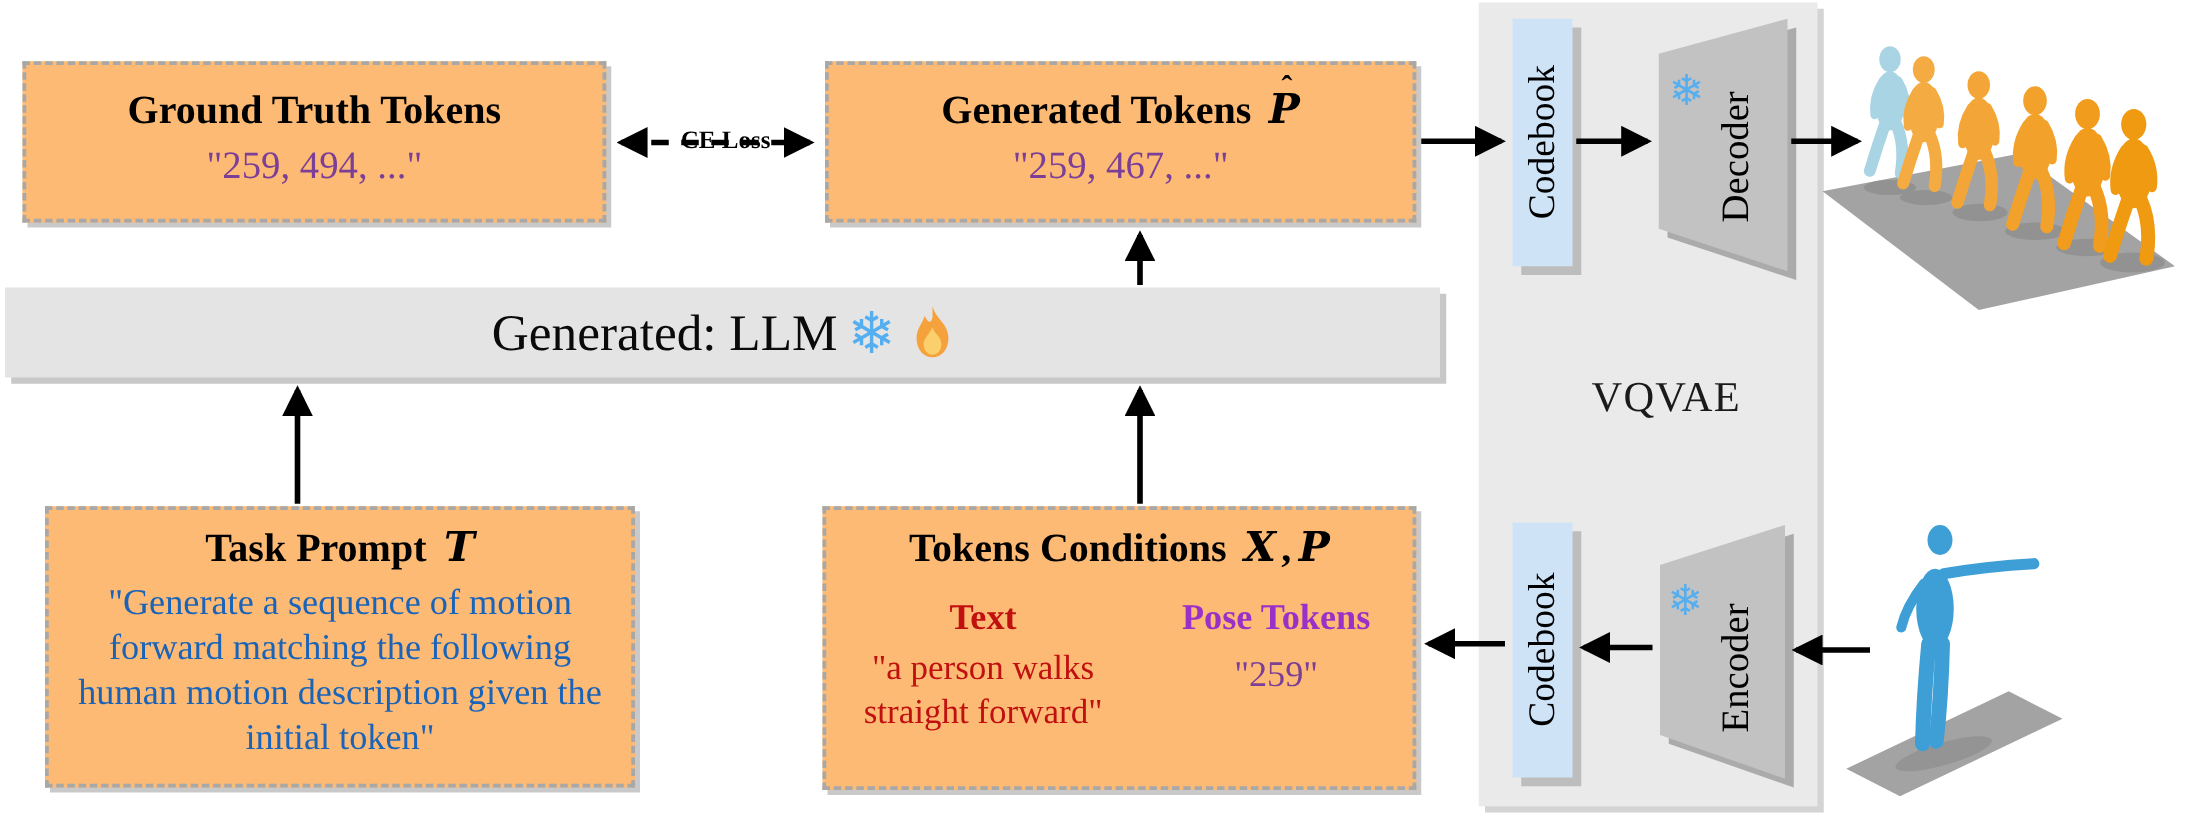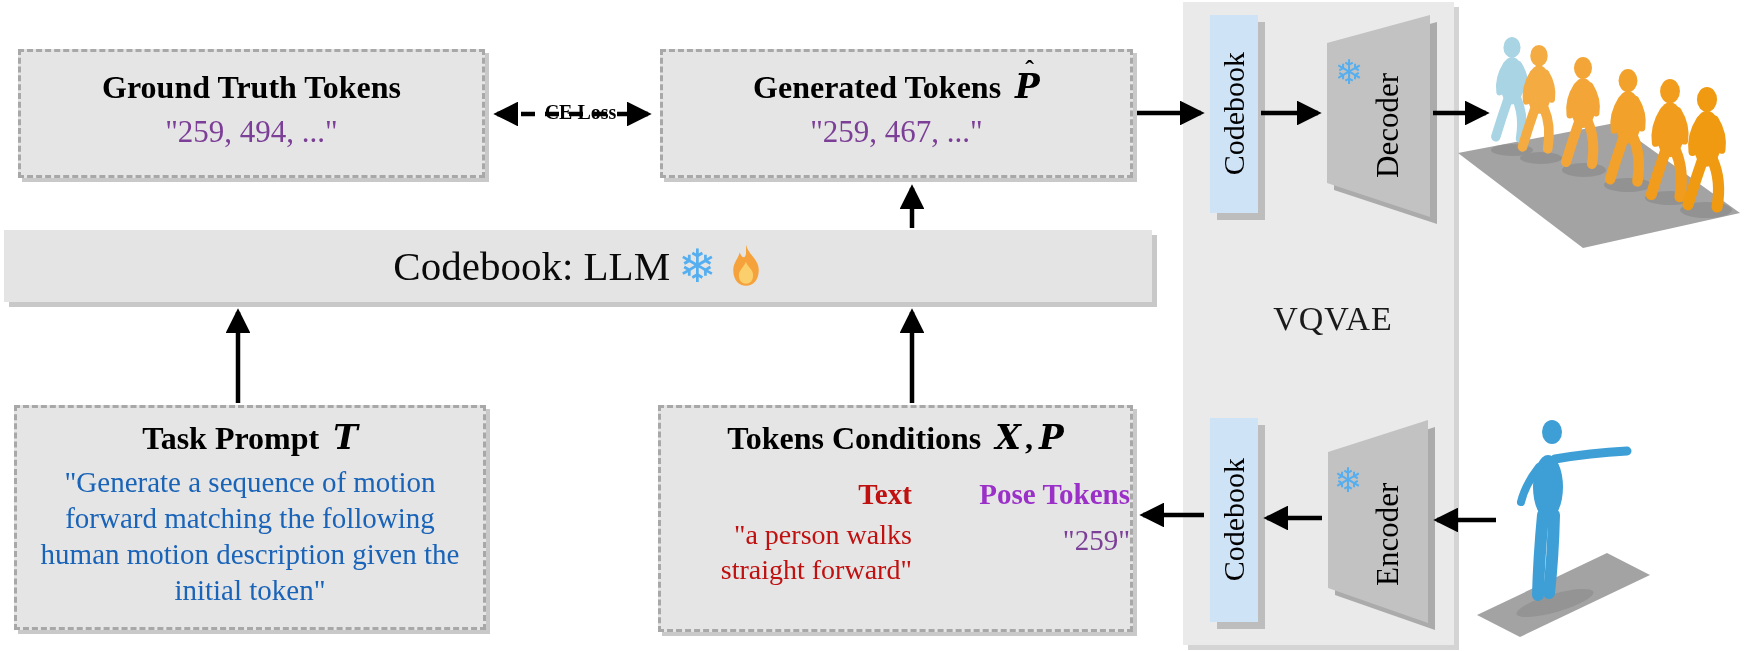--- a/index.html
+++ b/index.html
@@ -31,7 +31,7 @@
   .trap-svg.encoder{left:1318px;top:410px;}
   
   .dashed-box{
-    position:absolute;background:#e5e5e5;border:3px dashed #a8a8a8;
+    position:absolute;background:#fdba74;border:3px dashed #a8a8a8;
     box-shadow:4px 4px 0 #c9c9c9;box-sizing:border-box;
     display:flex;flex-direction:column;align-items:center;
   }

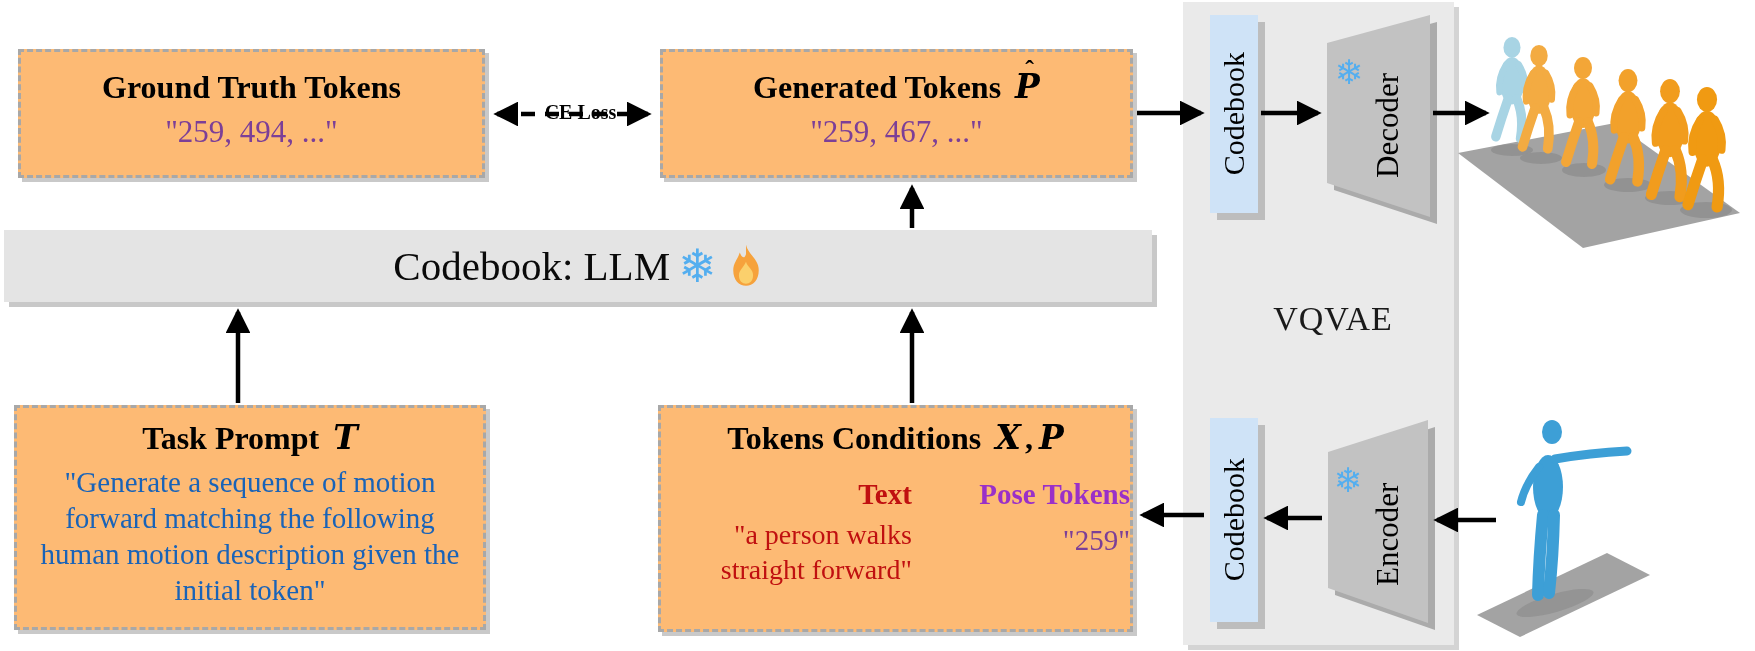--- a/index.html
+++ b/index.html
@@ -145,7 +145,7 @@
   </div>
 
   <div class="mgpt-bar">
-    <span>Codebook: LLM</span>
+    <span>Generated: LLM</span>
     <span class="snowflake bar-size">❄</span>
     <svg class="flame-svg" viewBox="0 0 24 30">
       <path d="M12,0 C13.5,7 21,10 21,18 C21,25 17,29 12,29 C7,29 3,25 3,18 C3,13 6,10.5 7.6,5.5 C9,9 11,10.5 12,6.5 Z" fill="#f6a23c"></path>

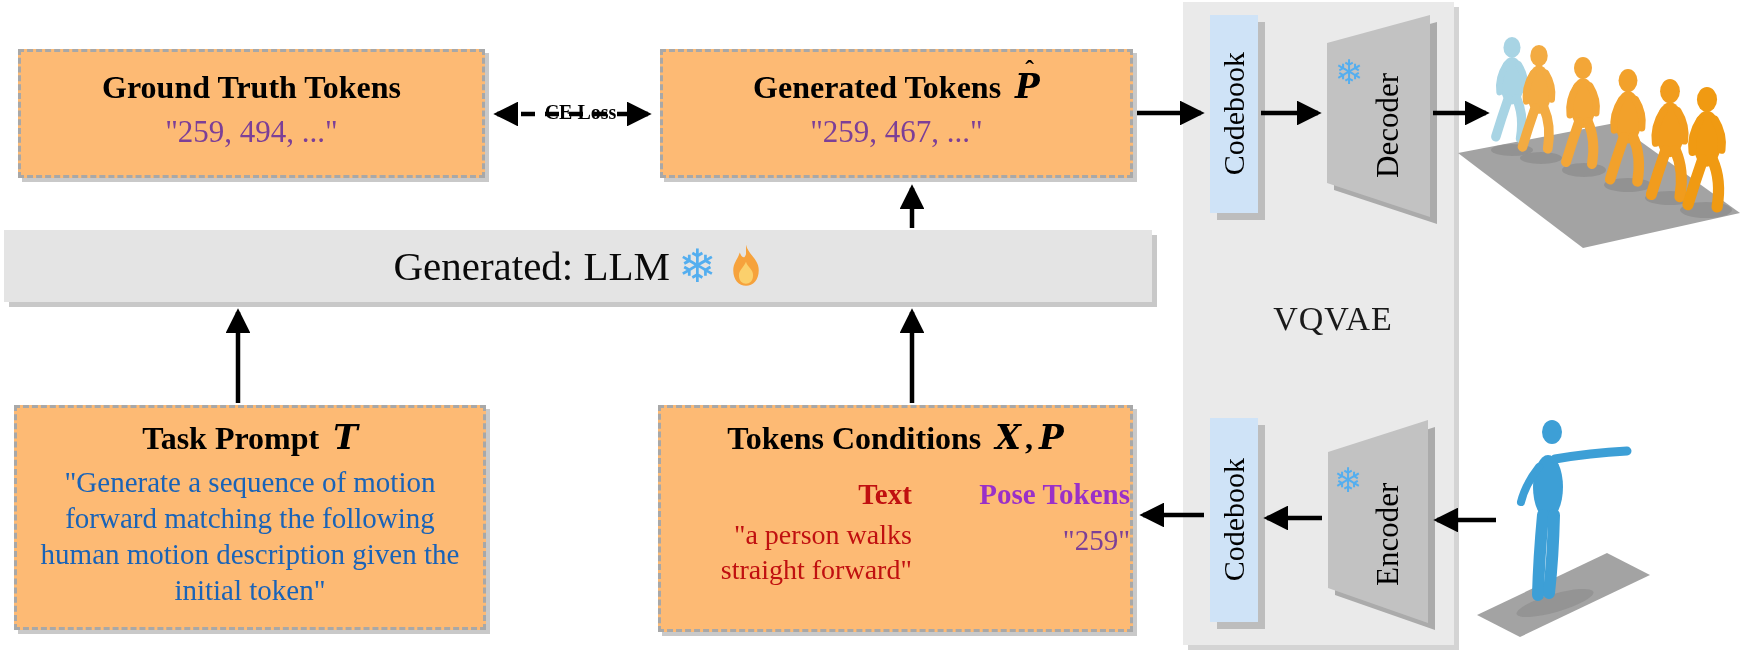--- a/index.html
+++ b/index.html
@@ -37,7 +37,7 @@
   }
   .box-gt{left:18px;top:49px;width:467px;height:129px;padding-top:17px;}
   .box-gen{left:660px;top:49px;width:473px;height:129px;padding-top:17px;}
-  .box-task{left:14px;top:405px;width:472px;height:225px;padding-top:12px;}
+  .box-task{left:36px;top:405px;width:472px;height:225px;padding-top:12px;}
   .box-ctrl{left:658px;top:405px;width:475px;height:227px;padding-top:12px;}
   .box-title{font-weight:bold;font-size:32px;line-height:36px;color:#000;display:flex;align-items:baseline;gap:14px;}
   .tokens-line{font-size:31px;margin-top:9px;color:#7c3f97;}

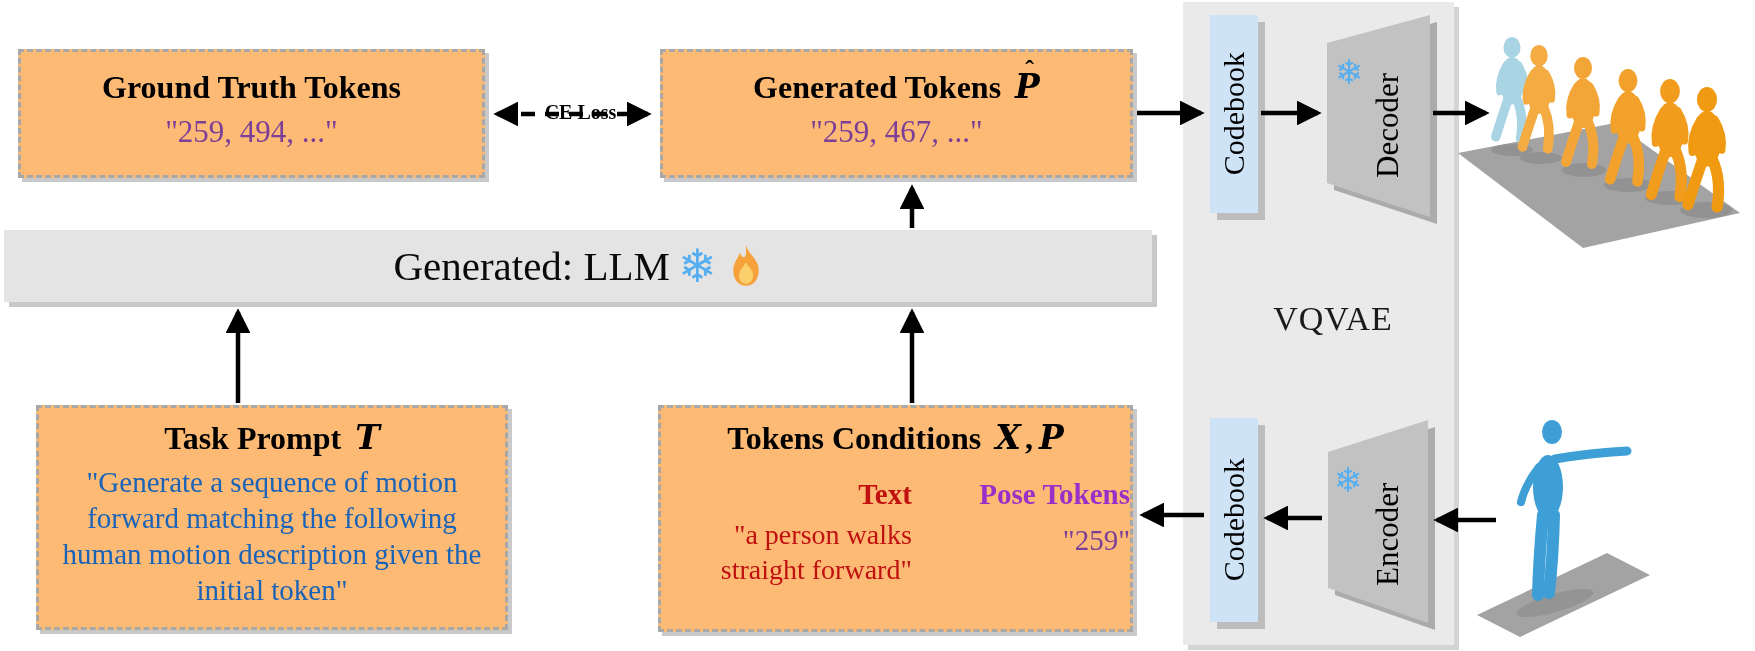--- a/index.html
+++ b/index.html
@@ -49,7 +49,7 @@
   }
   .task-lines{margin-top:8px;text-align:center;font-size:29px;line-height:36px;color:#1963b8;}
   .ctrl-columns{display:flex;width:100%;margin-top:22px;}
-  .ctrl-col{flex:1;text-align:right;}
+  .ctrl-col{flex:1;text-align:center;}
   .ctrl-col.textcol{flex:1.15;}
   .cond-label{font-weight:bold;font-size:29px;}
   .cond-label.red{color:#c01010;}

